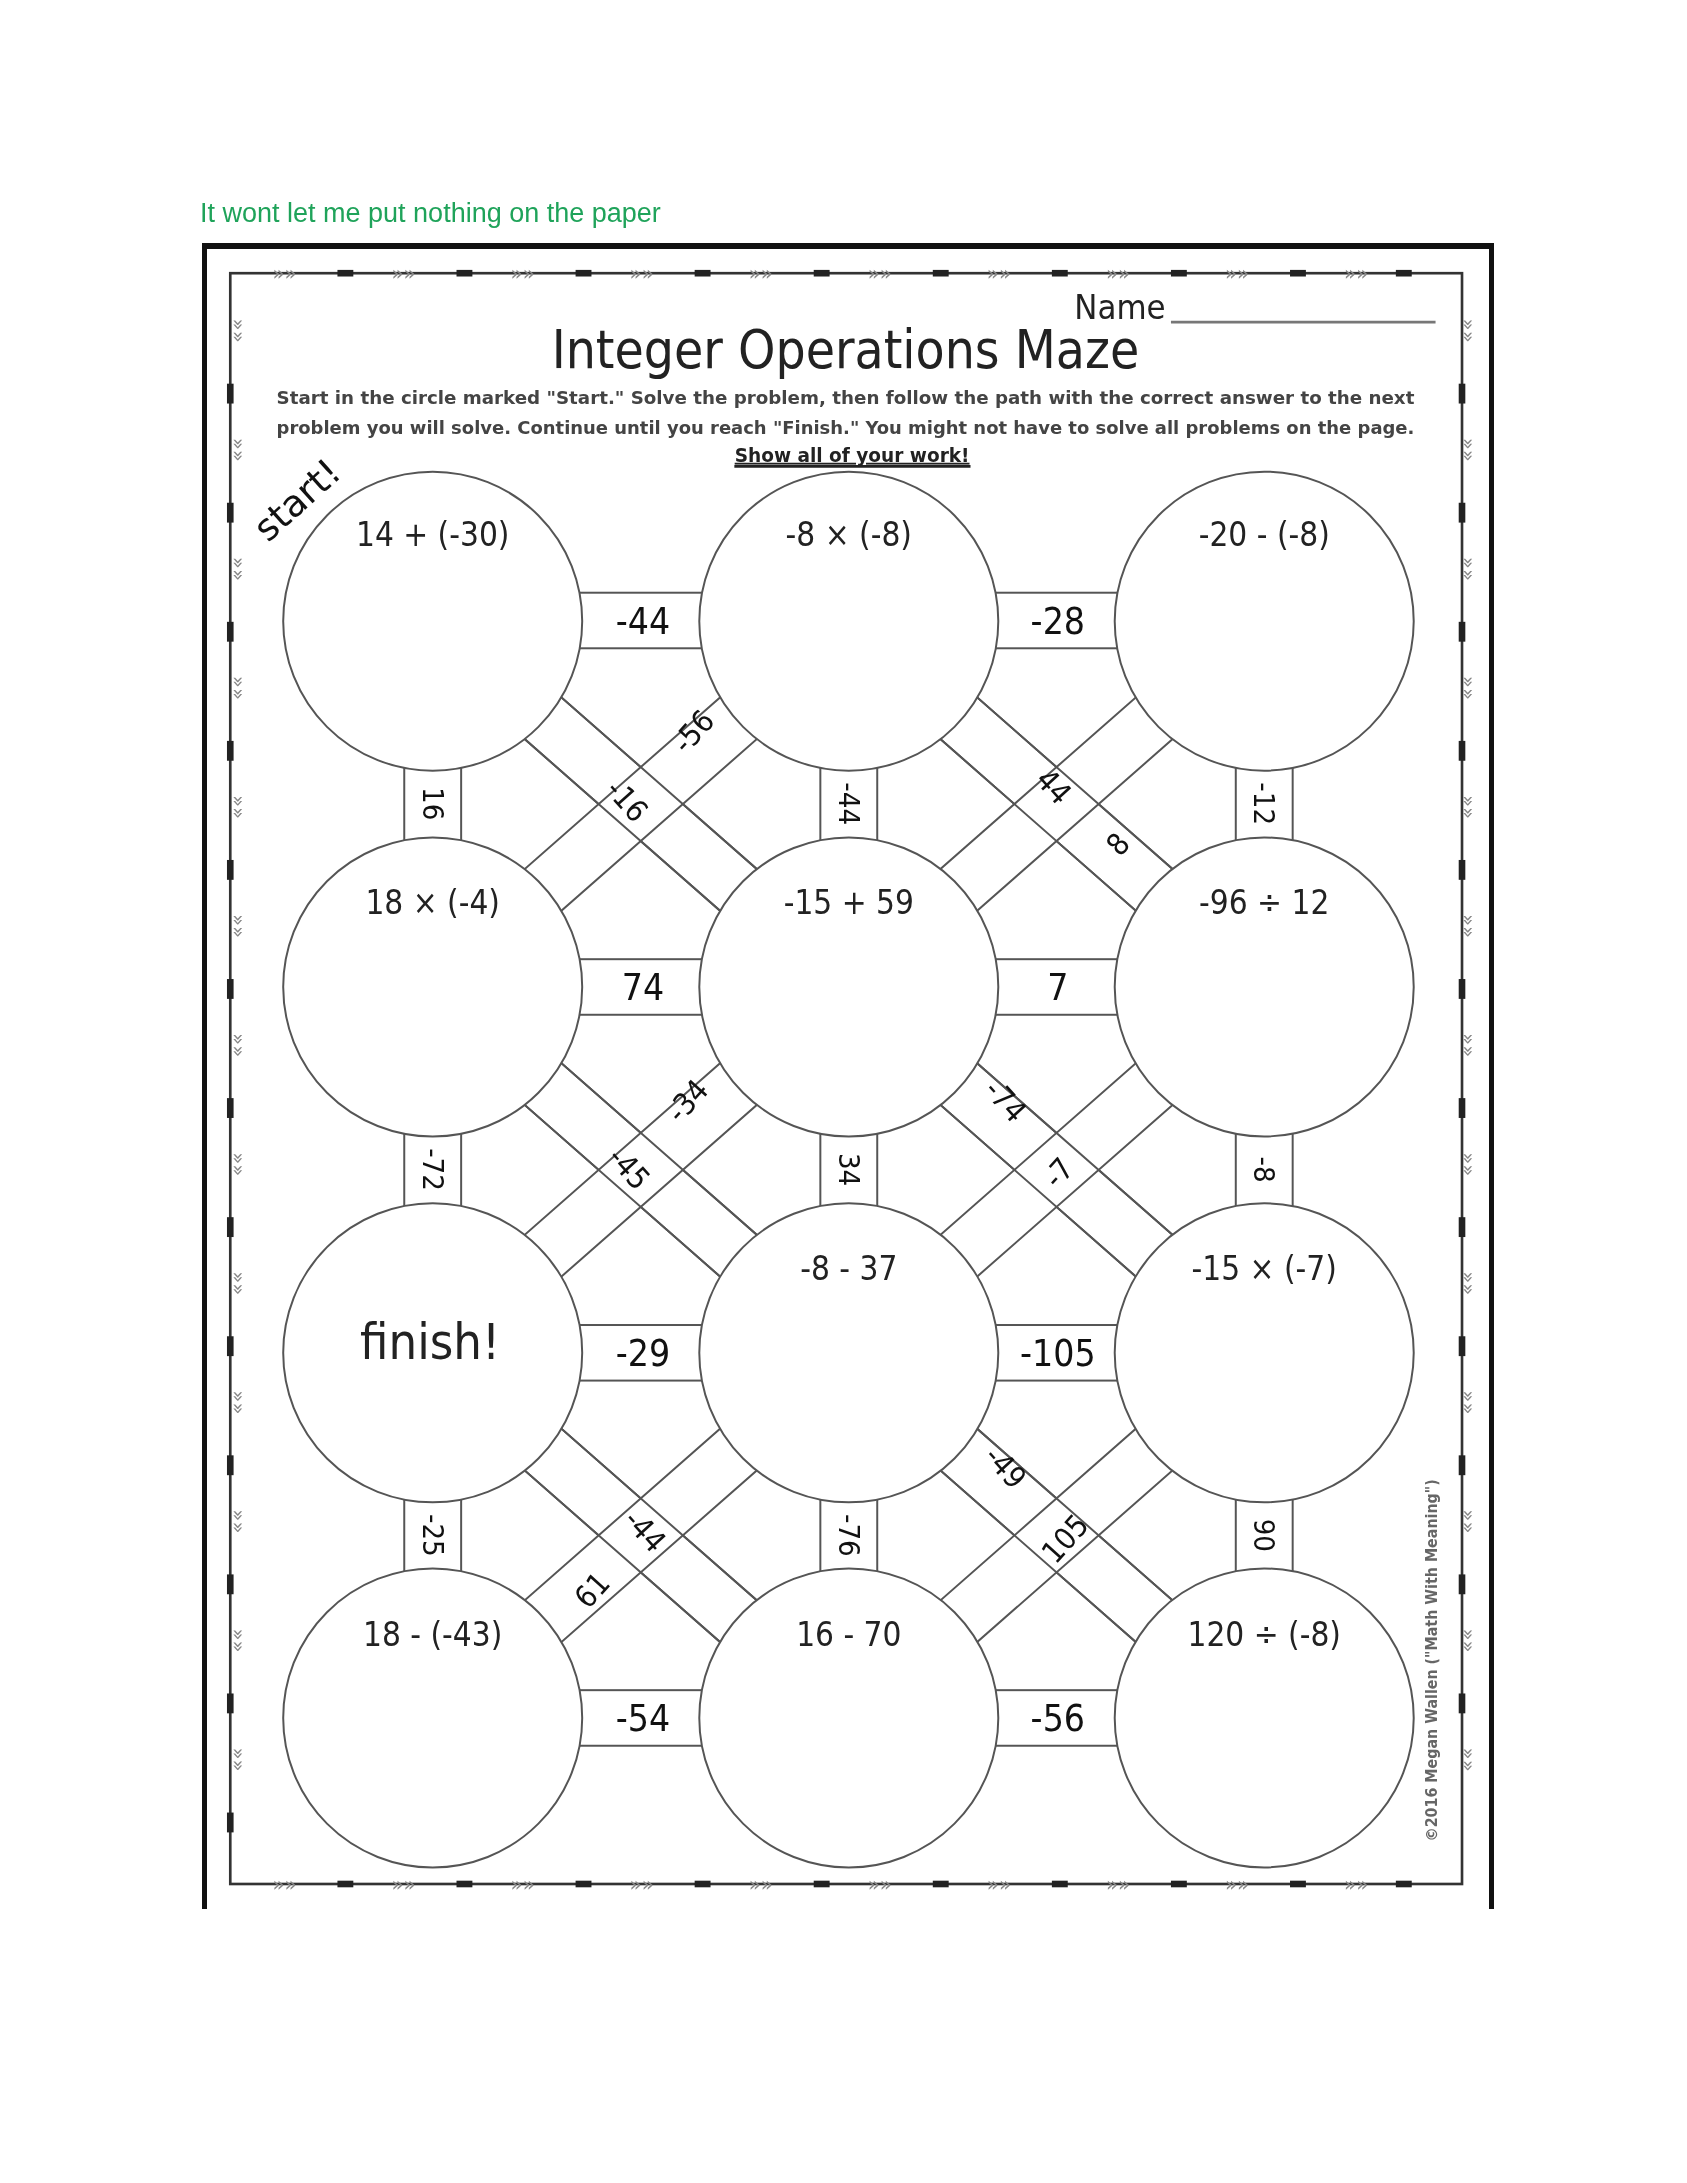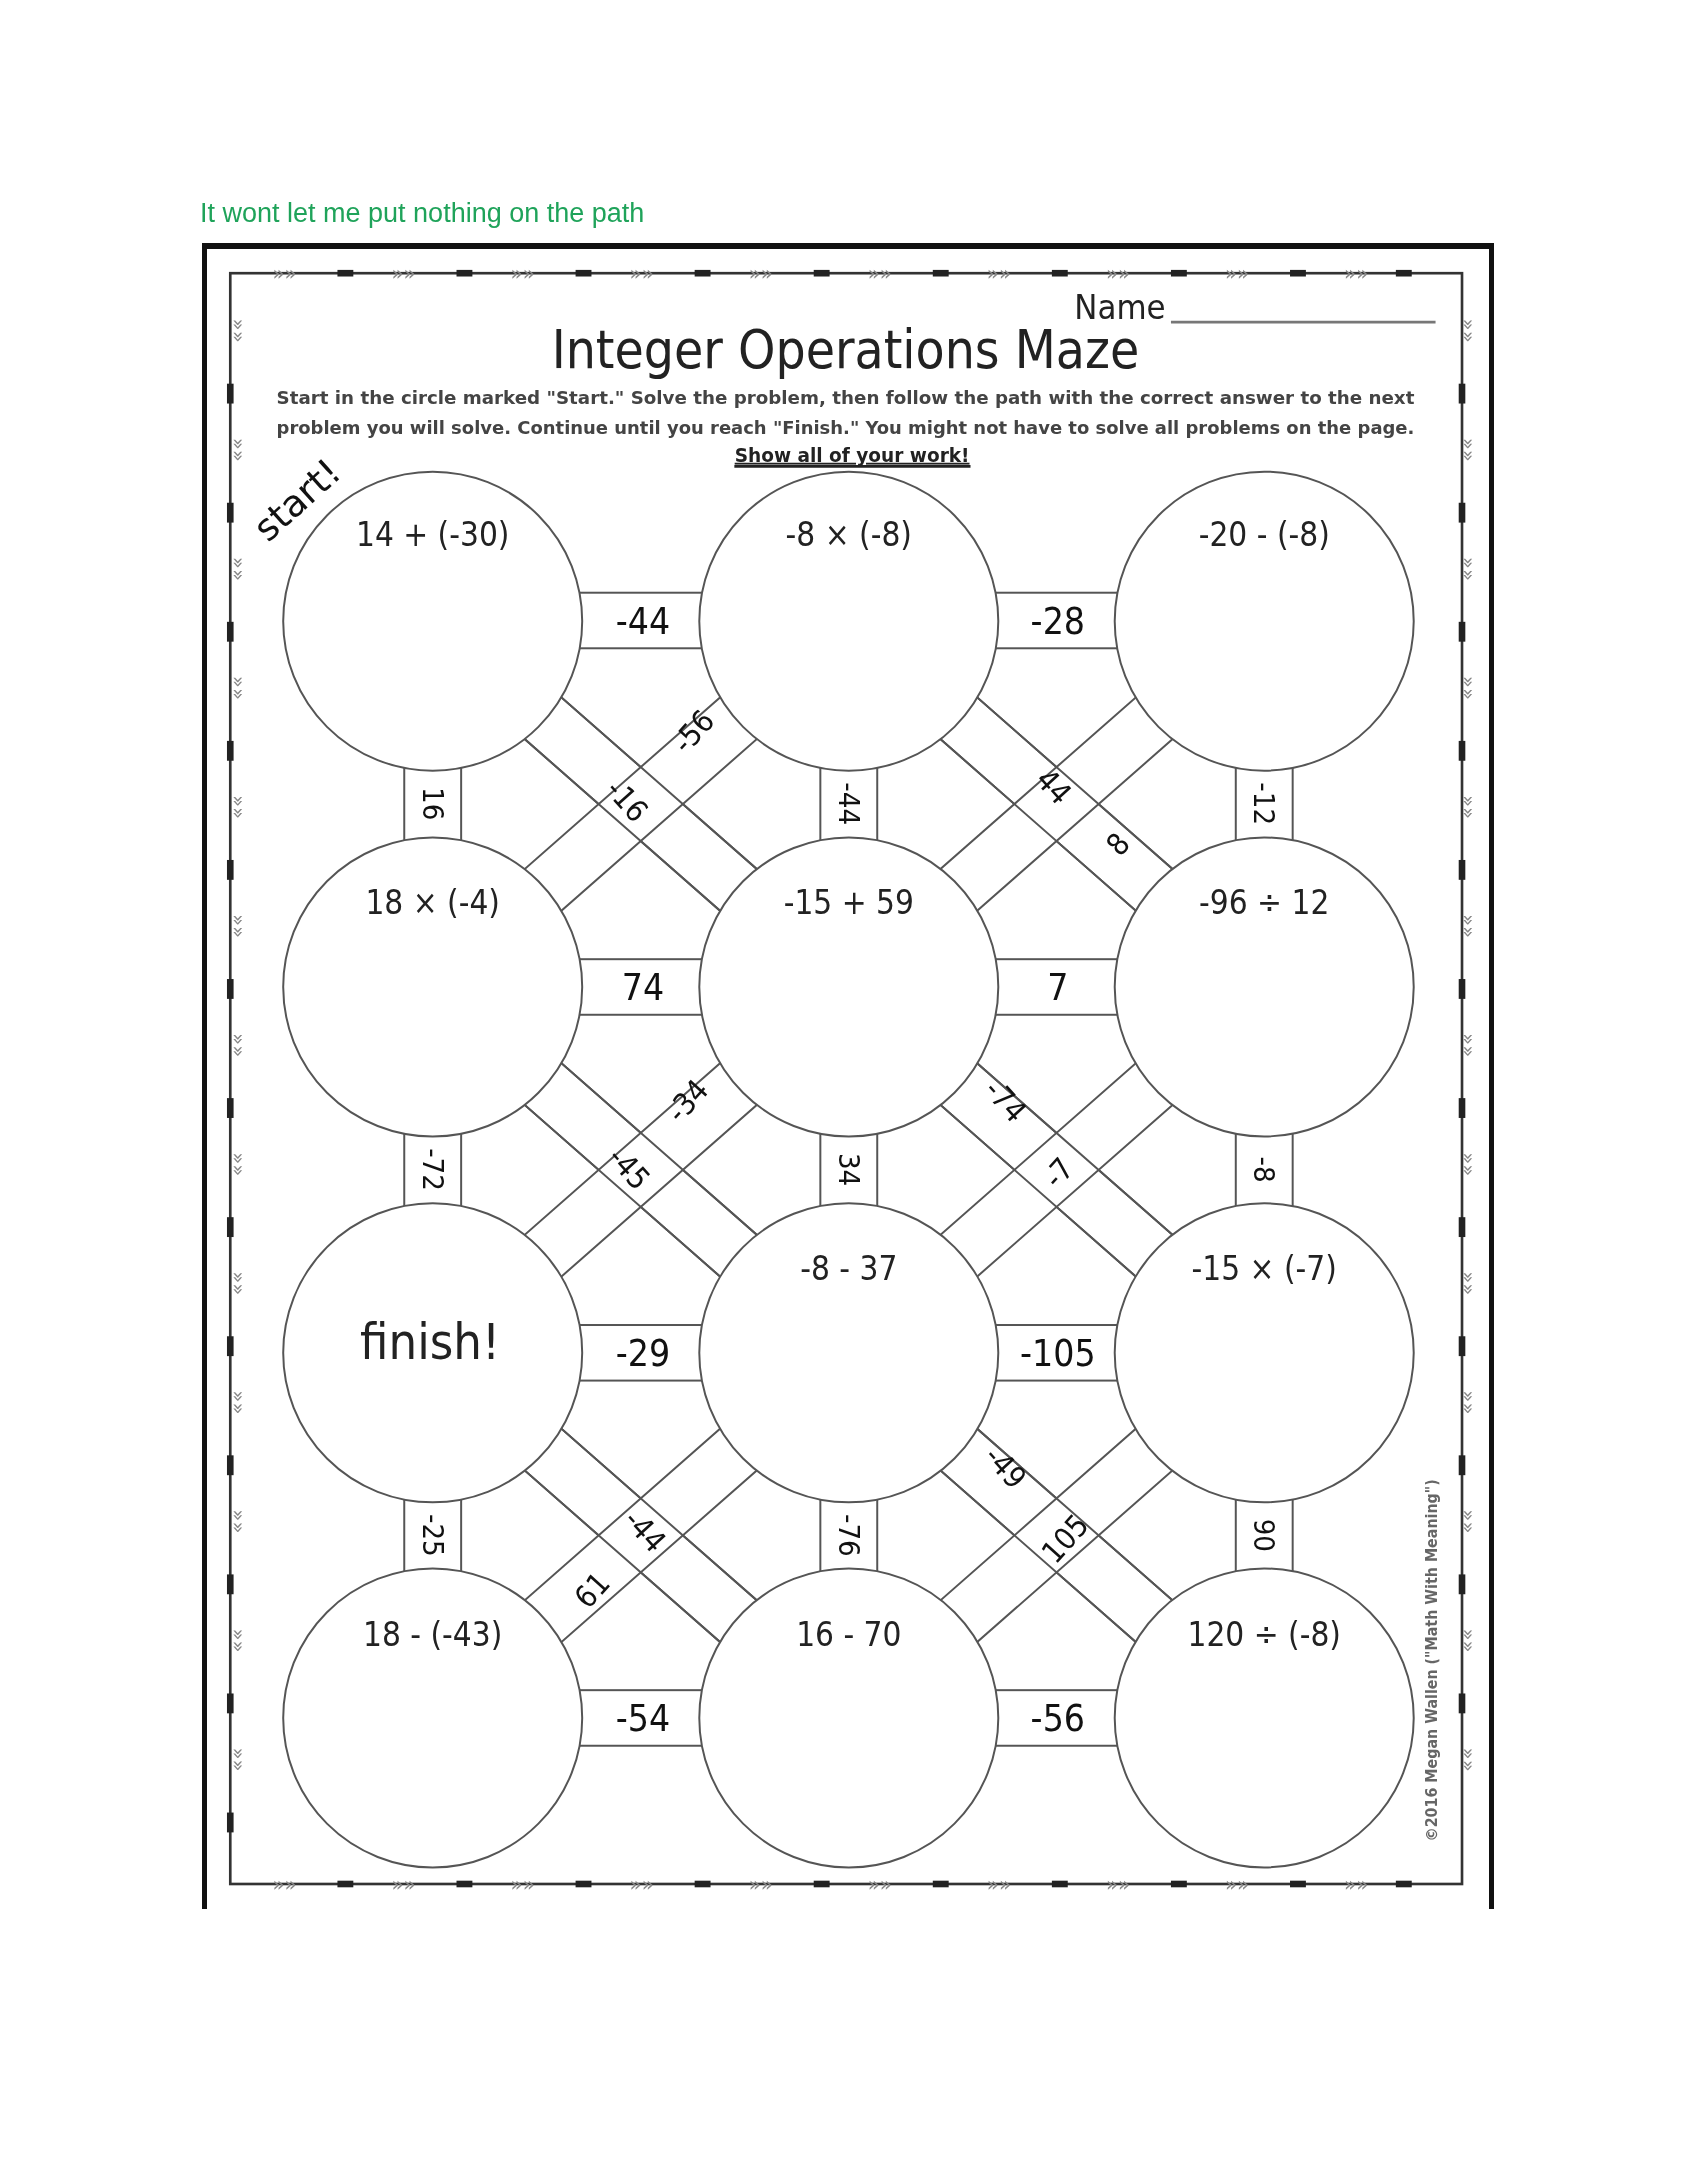--- a/index.html
+++ b/index.html
@@ -11,7 +11,7 @@
 </head>
 <body>
 
-<div class="note">It wont let me put nothing on the path</div>
+<div class="note">It wont let me put nothing on the paper</div>
 
 <div class="paper-edge" style="left:202px;top:243px;width:1292px;height:6px;"></div>
 <div class="paper-edge" style="left:202px;top:243px;width:5.3px;height:1666px;"></div>

